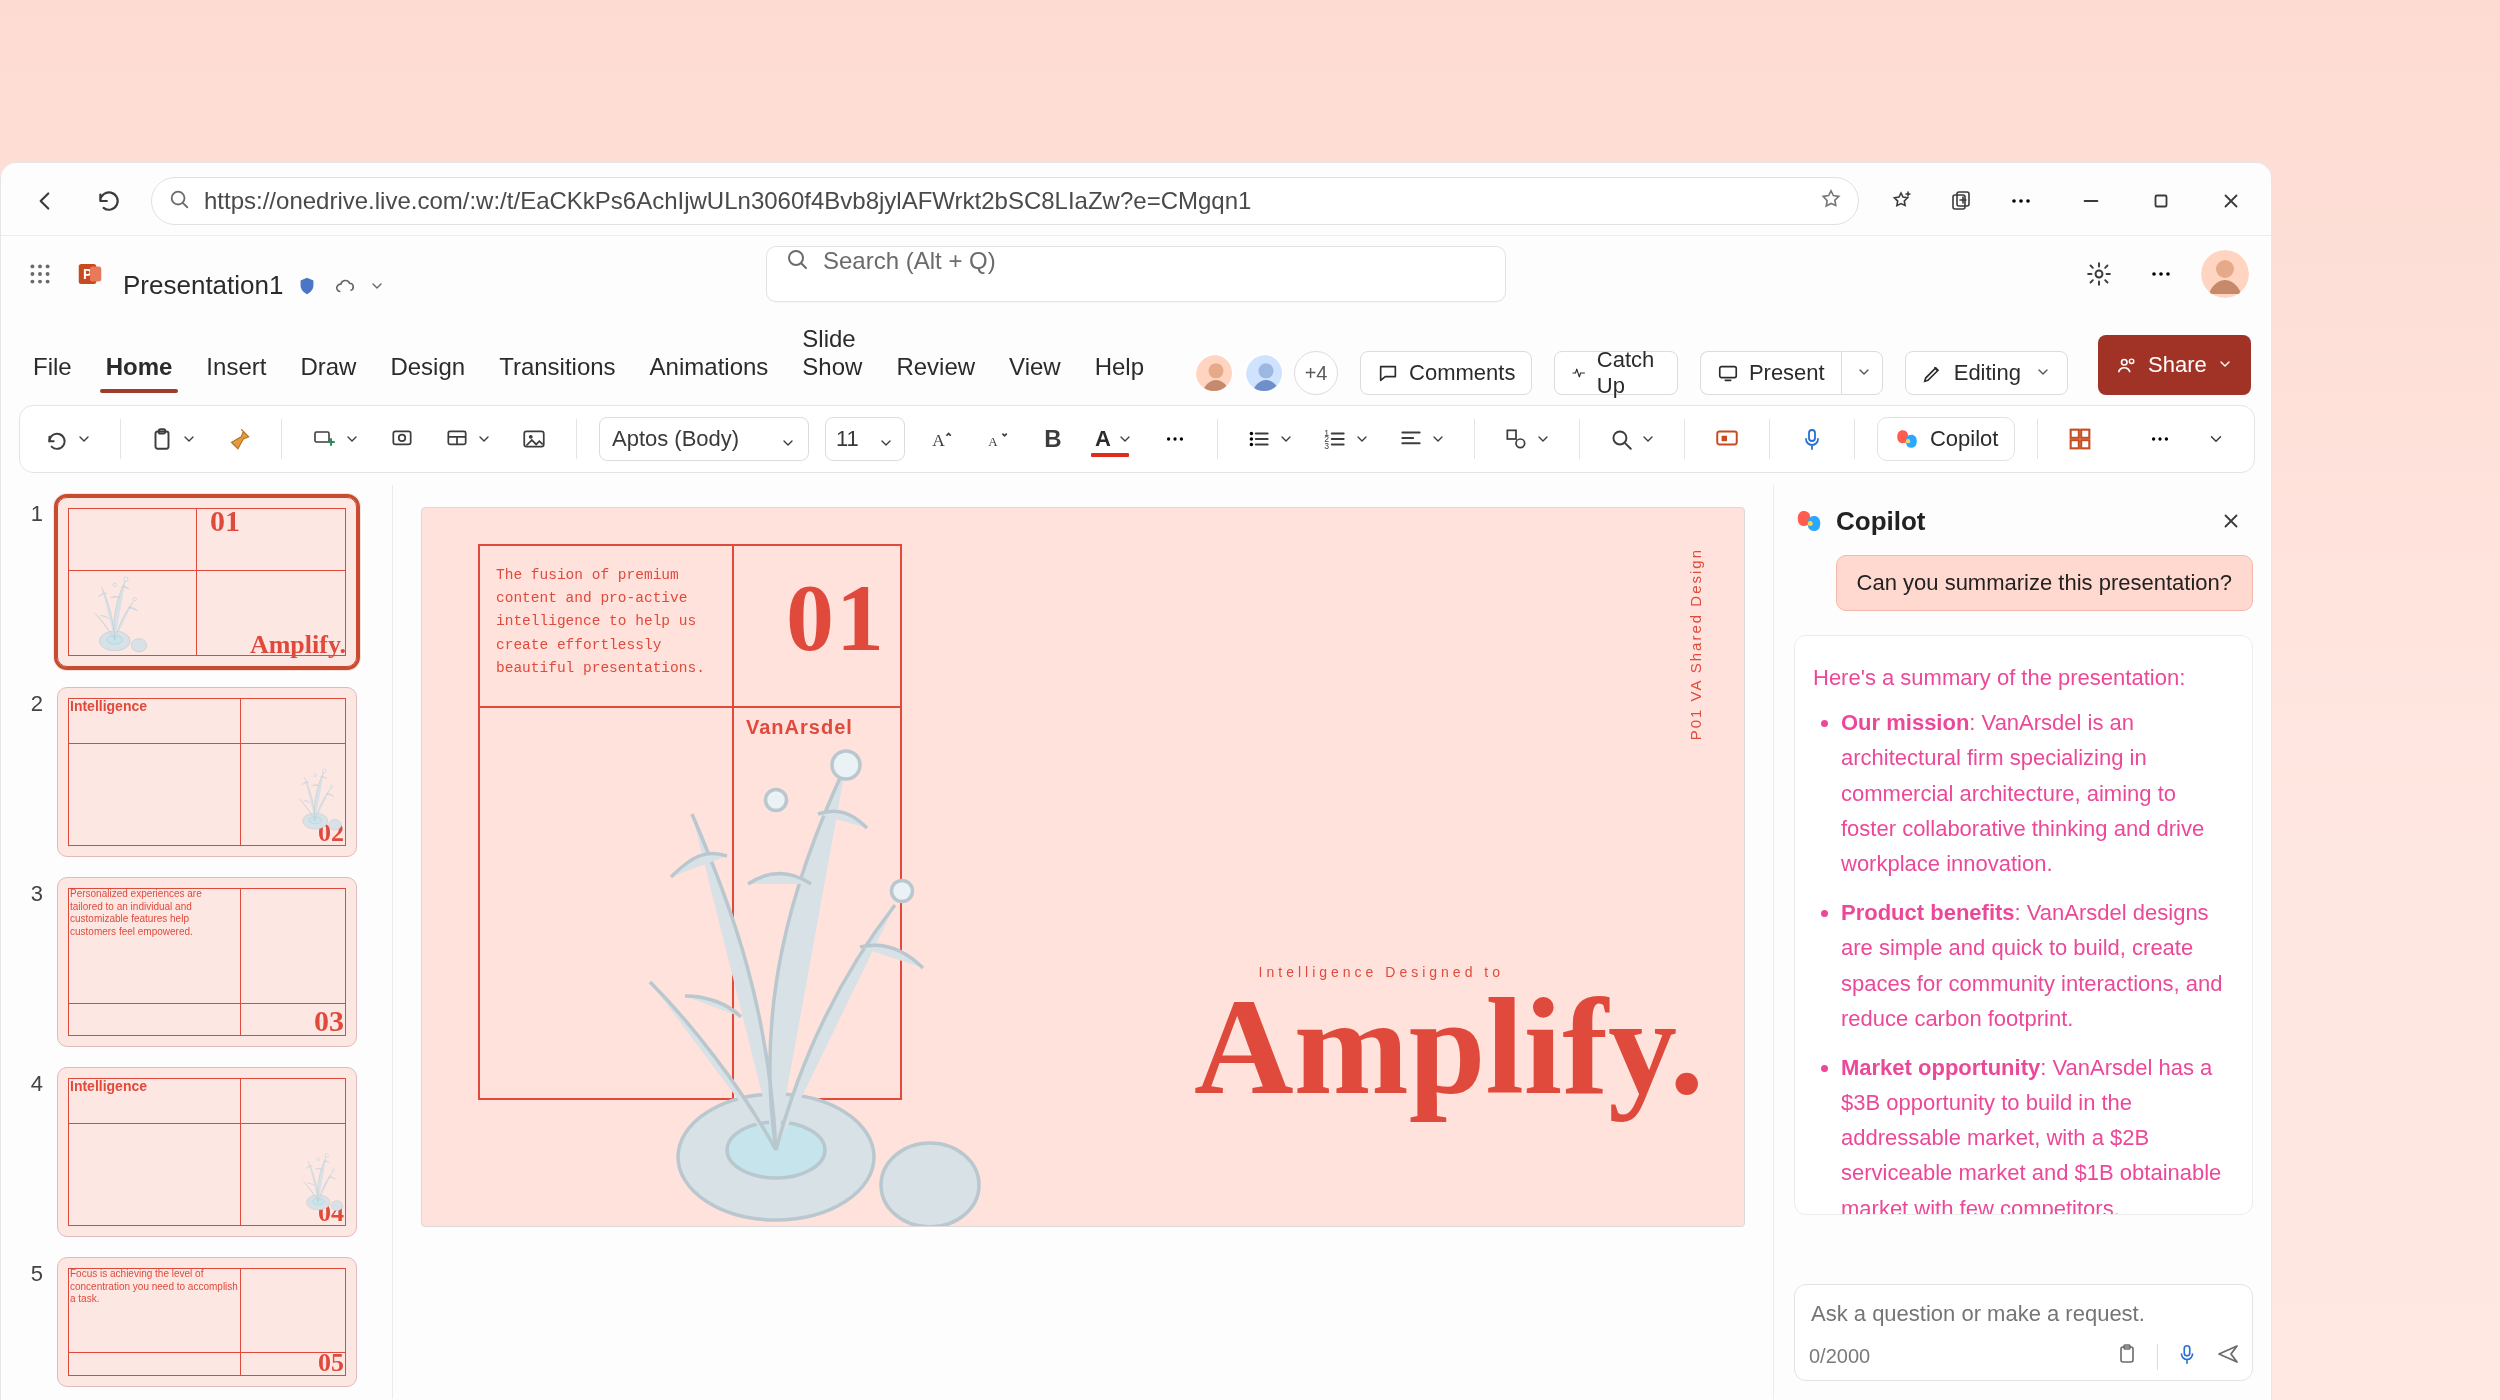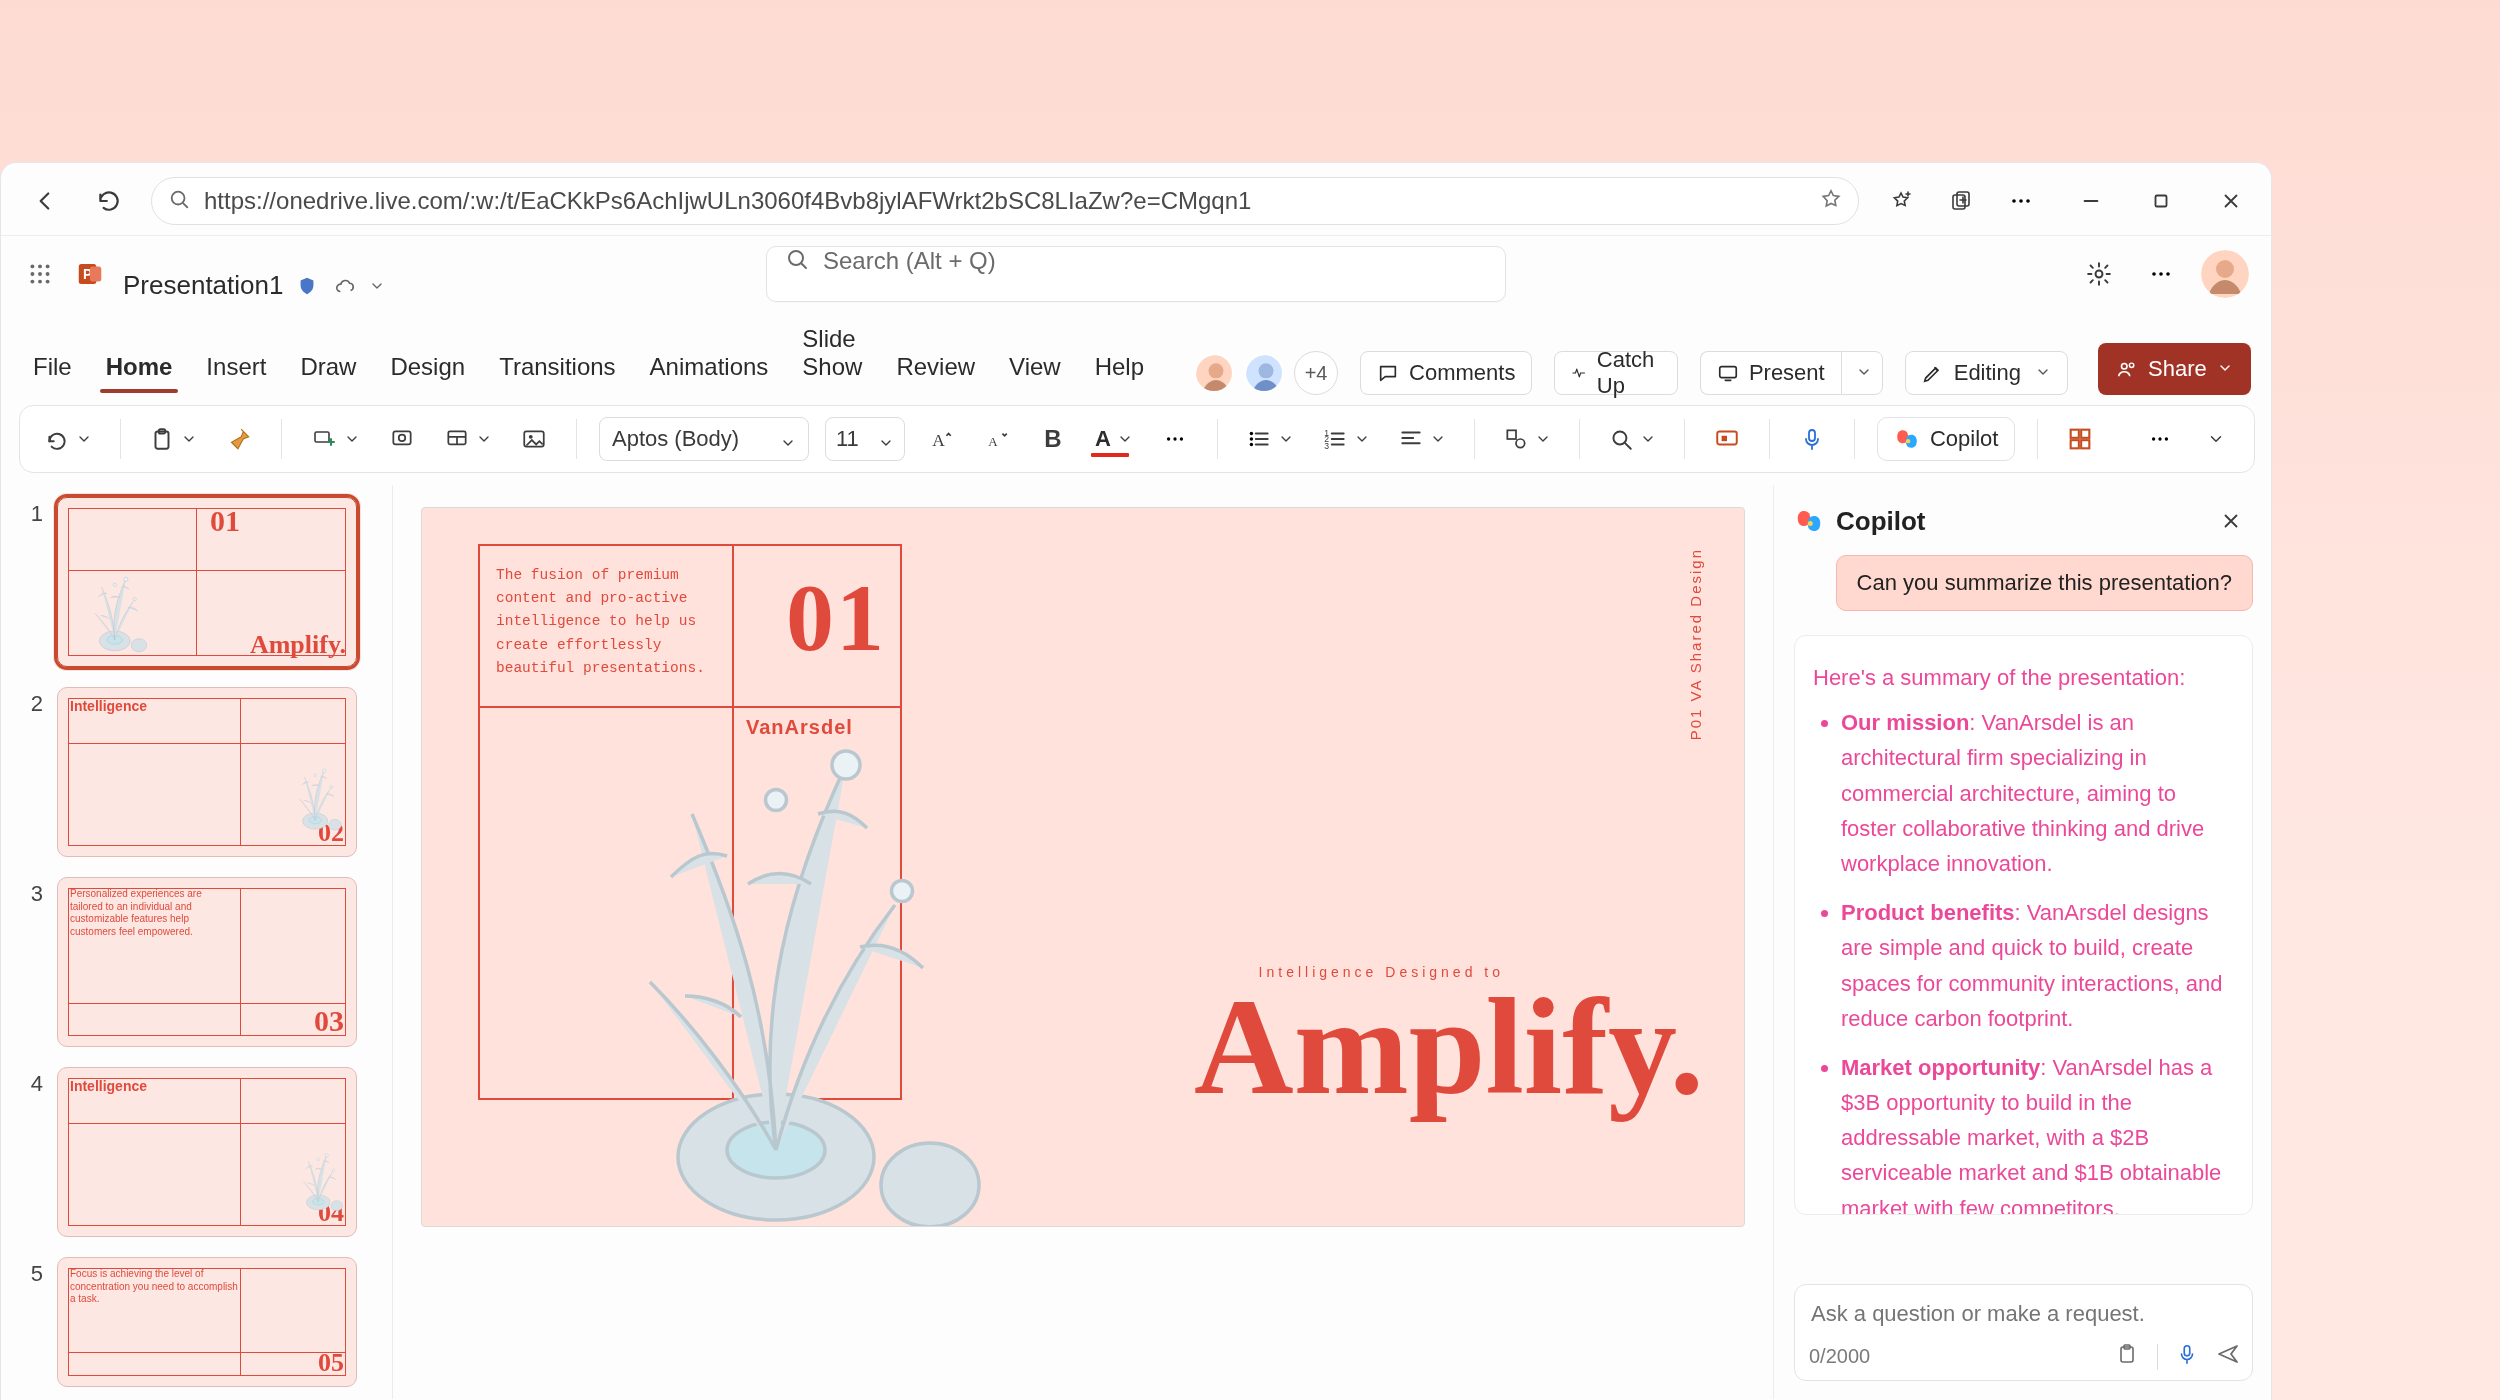--- a/index.html
+++ b/index.html
@@ -113,7 +113,7 @@
   .pillbtn.present-caret { border-left:1px solid #dcdcdc; border-top-left-radius:0; border-bottom-left-radius:0; padding:0 10px; }
   .share-btn {
     display:inline-flex; align-items:center; gap:10px;
-    height:52px; padding:0 18px; border-radius:8px; background:#a13326; color:#fff; font-size:22px;
+    height:60px; padding:0 18px; border-radius:8px; background:#a13326; color:#fff; font-size:22px;
     margin-left: 8px;
   }
 

